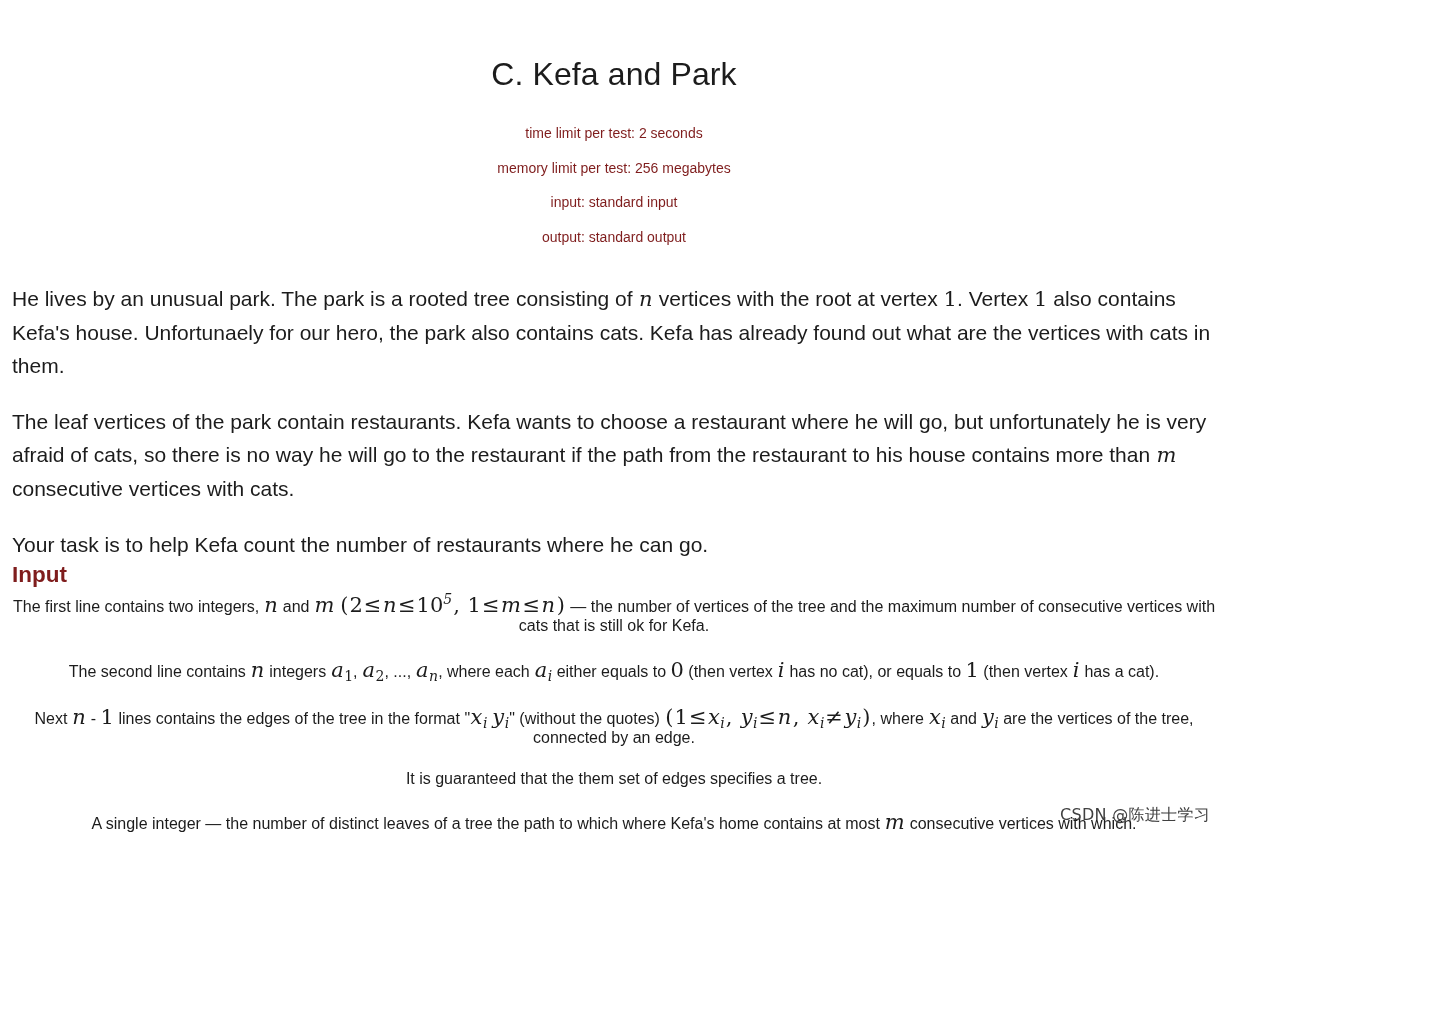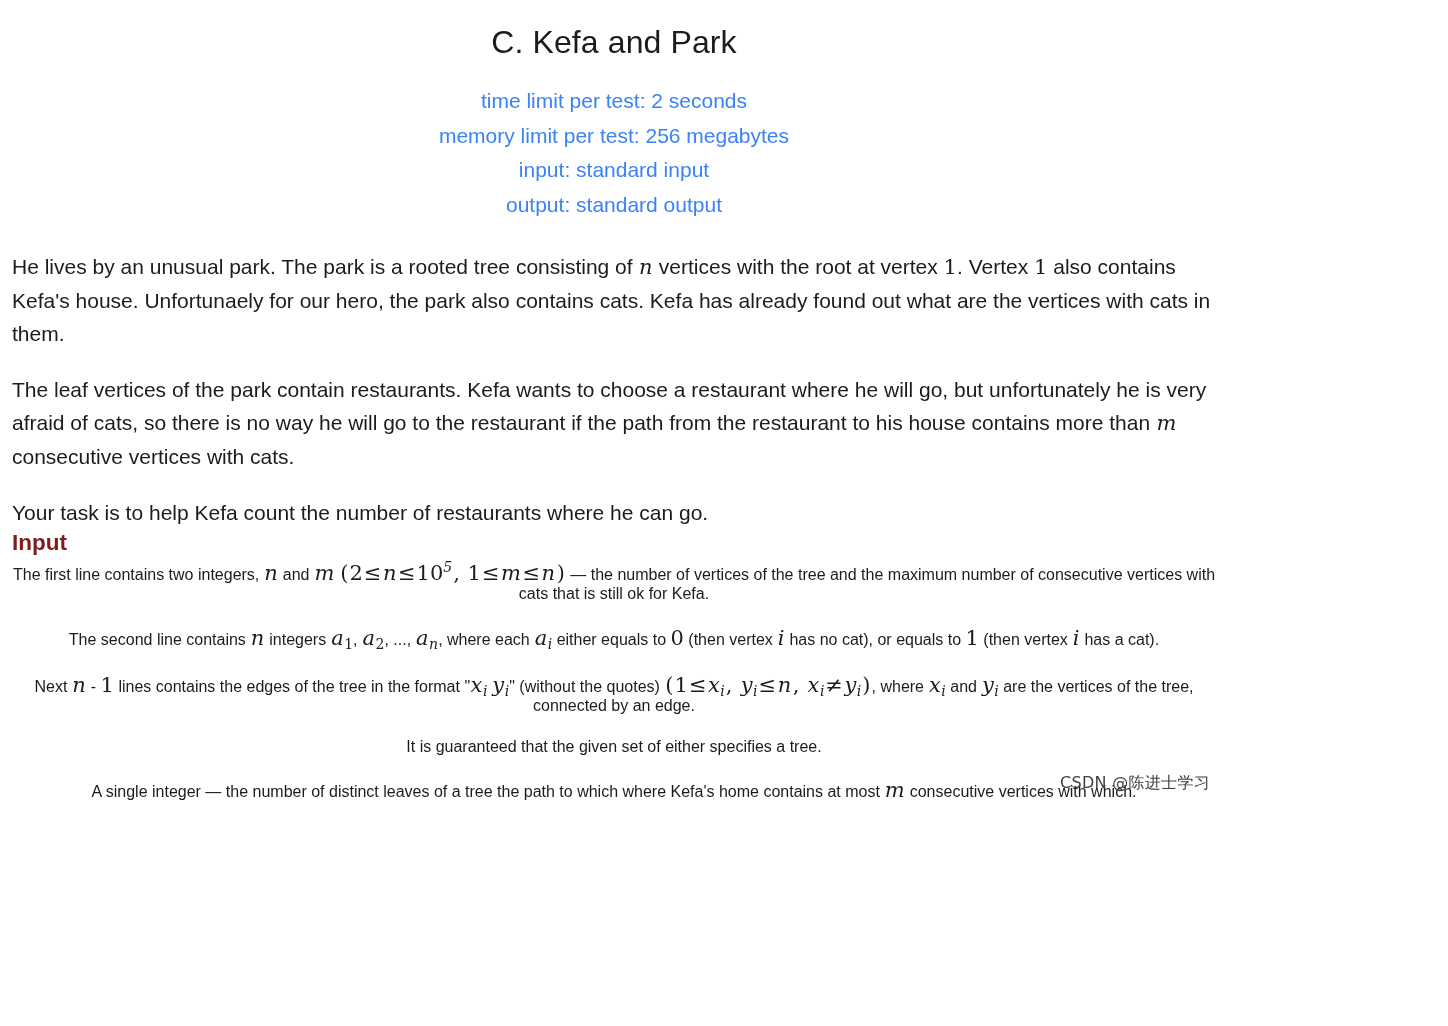--- a/index.html
+++ b/index.html
@@ -22,6 +22,7 @@
     box-sizing: border-box;
     padding: 0 12px;
     position: relative;
+    margin-top: 32px;
   }
 
   

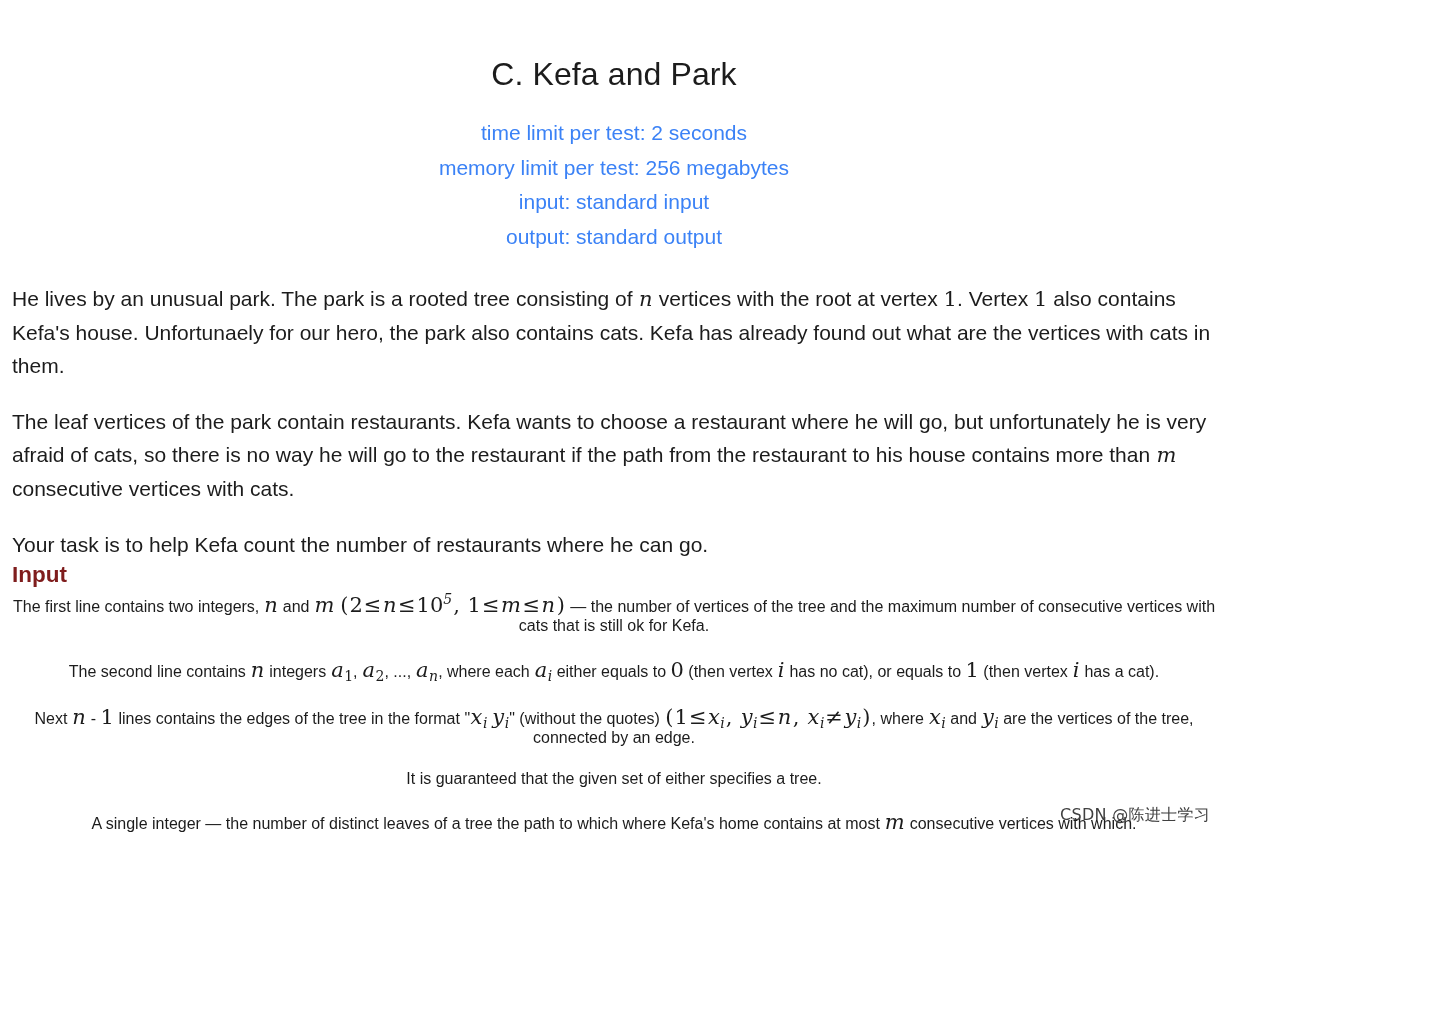--- a/index.html
+++ b/index.html
@@ -39,9 +39,9 @@
     letter-spacing: .1px;
   }
   .limit-line {
-    font-size: 21px;
+    font-size: 14px;
     line-height: 34.5px;
-    color: #3b82f6;
+    color: #7f1d1d;
     white-space: nowrap;
   }
 

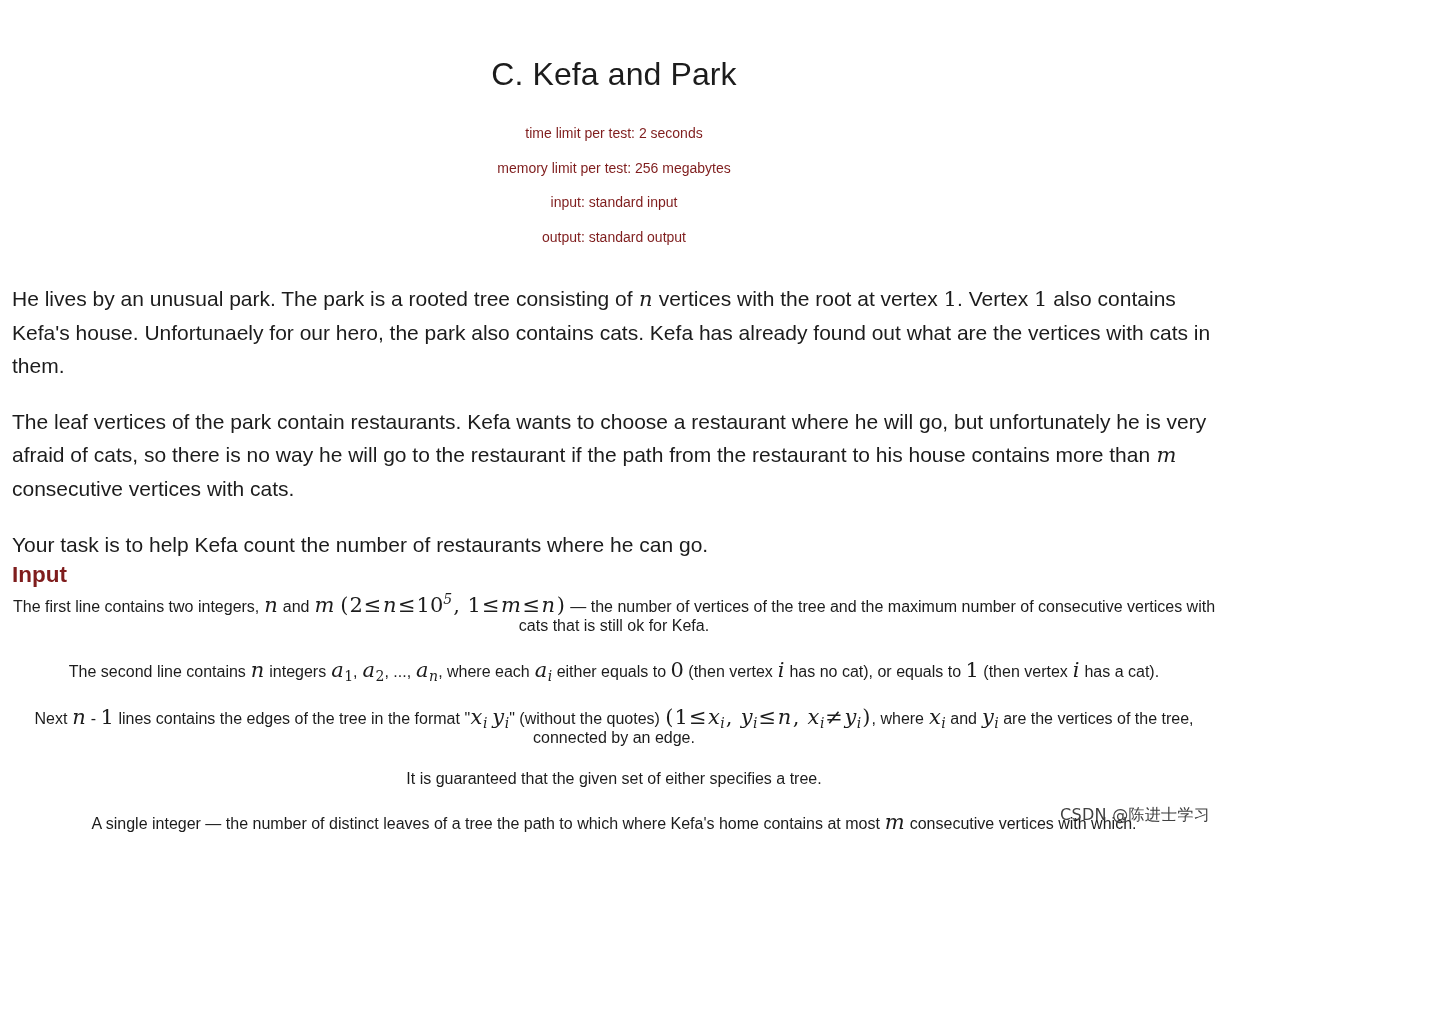--- a/index.html
+++ b/index.html
@@ -165,7 +165,7 @@
 
     <p><span>Next </span><span class="mi">n</span><span> - </span><span class="mn">1</span><span> lines contains the edges of the tree in the format "</span><span class="mi">x</span><sub class="sb">i</sub> <span class="mi">y</span><sub class="sb">i</sub><span>" (without the quotes) </span><span class="math"><span class="mo">(</span><span class="mn">1</span><span class="mo">≤</span><span class="mi">x</span><sub class="sb">i</sub><span class="mo">, </span><span class="mi">y</span><sub class="sb">i</sub><span class="mo">≤</span><span class="mi">n</span><span class="mo">, </span><span class="mi">x</span><sub class="sb">i</sub><span class="mo">≠</span><span class="mi">y</span><sub class="sb">i</sub><span class="mo">)</span></span><span>, where </span><span class="mi">x</span><sub class="sb">i</sub><span> and </span><span class="mi">y</span><sub class="sb">i</sub><span> are the vertices of the tree, connected by an edge.</span></p>
 
-    <p><span>It is guaranteed that the given set of either specifies a tree.</span></p>
+    <p><span>It is guaranteed that the them set of edges specifies a tree.</span></p>
   </div>
 
   <div class="section-block">

